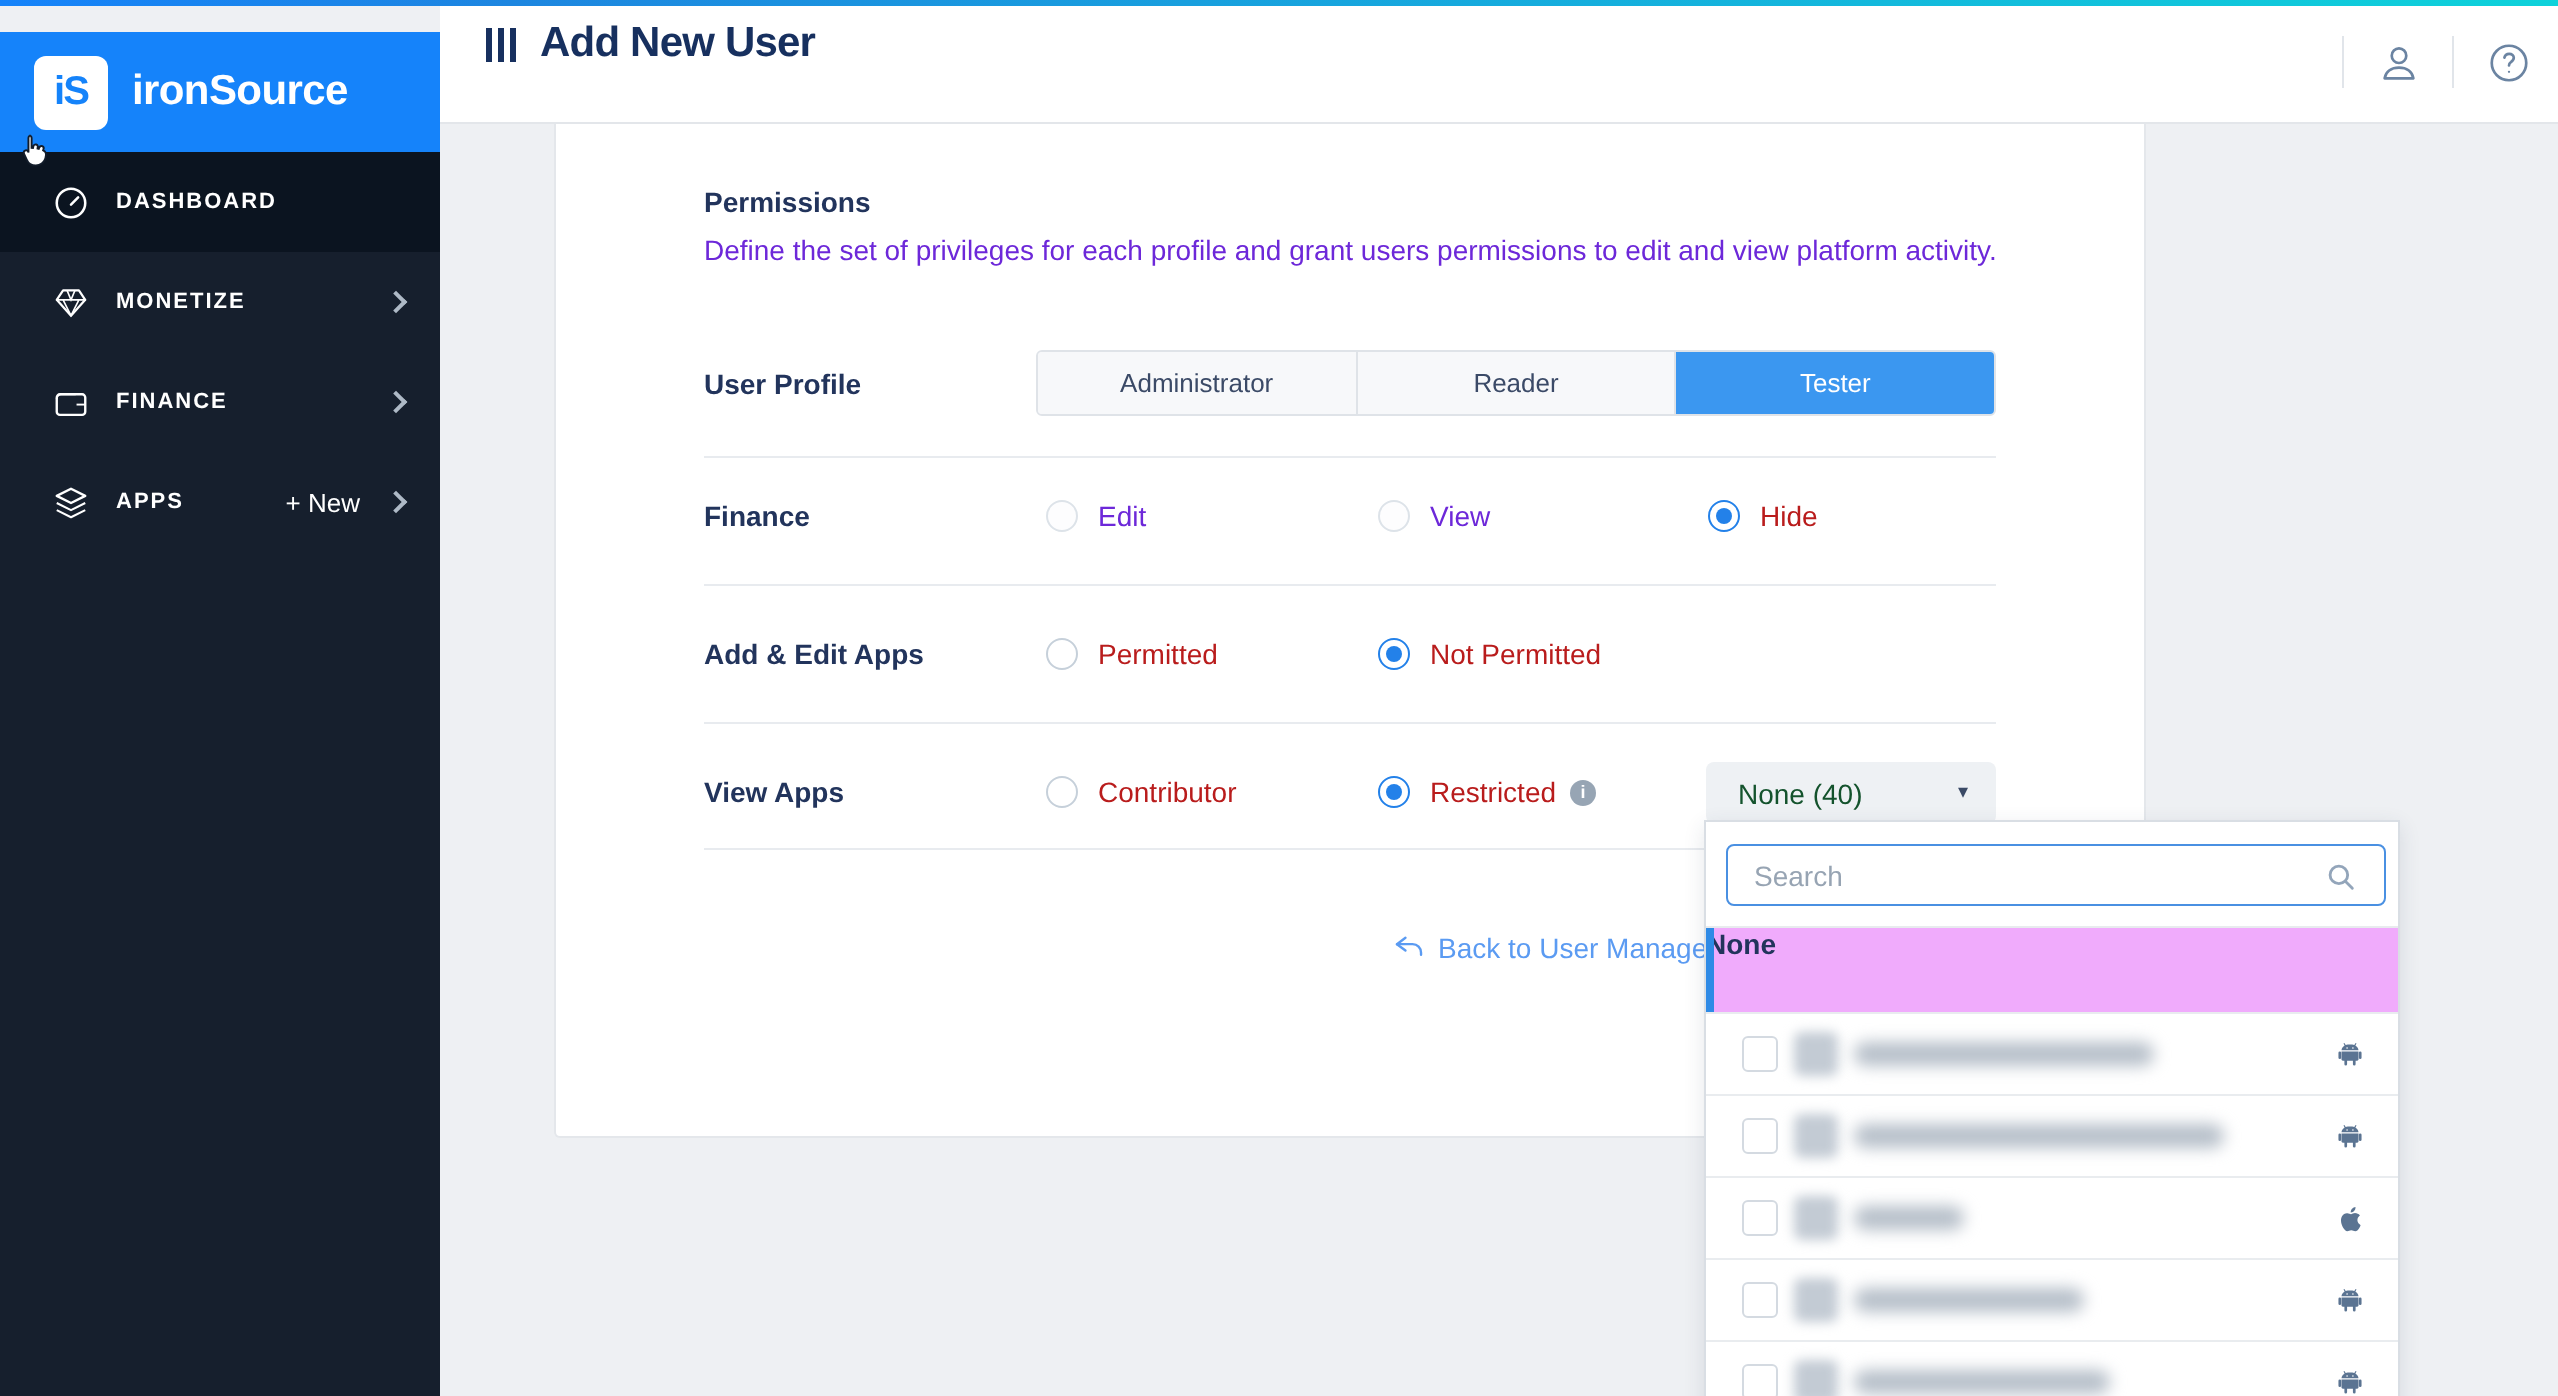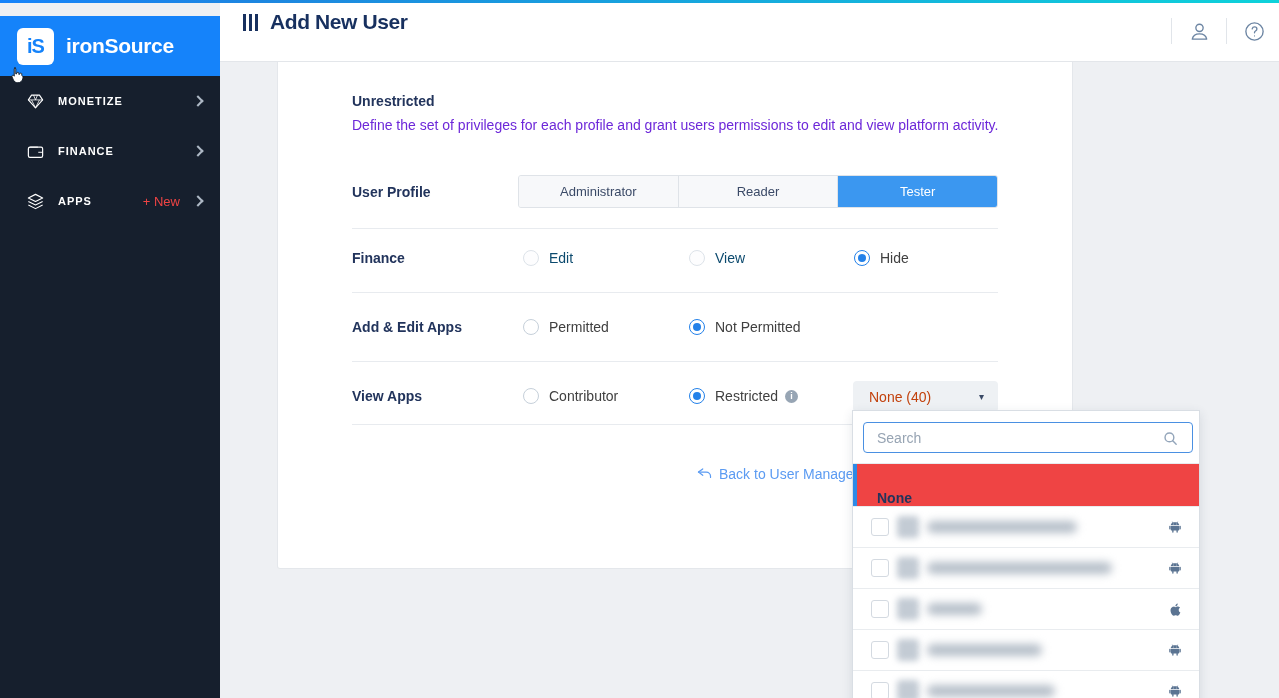--- a/index.html
+++ b/index.html
@@ -113,6 +113,15 @@
       <div class="logo-text">ironSource</div>
     </div>
     <nav class="nav">
+      <div class="nav-item active">
+        <span class="nav-icon">
+          <svg viewBox="0 0 24 24" width="19" height="19" fill="none" stroke="#ffffff" stroke-width="1.6">
+            <circle cx="12" cy="12" r="9"></circle>
+              <path d="M12 13l4.5-4.5" stroke-linecap="round"></path>
+          </svg>
+        </span>
+        <span class="nav-label">DASHBOARD</span>
+      </div>
       <div class="nav-item">
         <span class="nav-icon">
           <svg viewBox="0 0 24 24" width="19" height="19" fill="none" stroke="#ffffff" stroke-width="1.4">

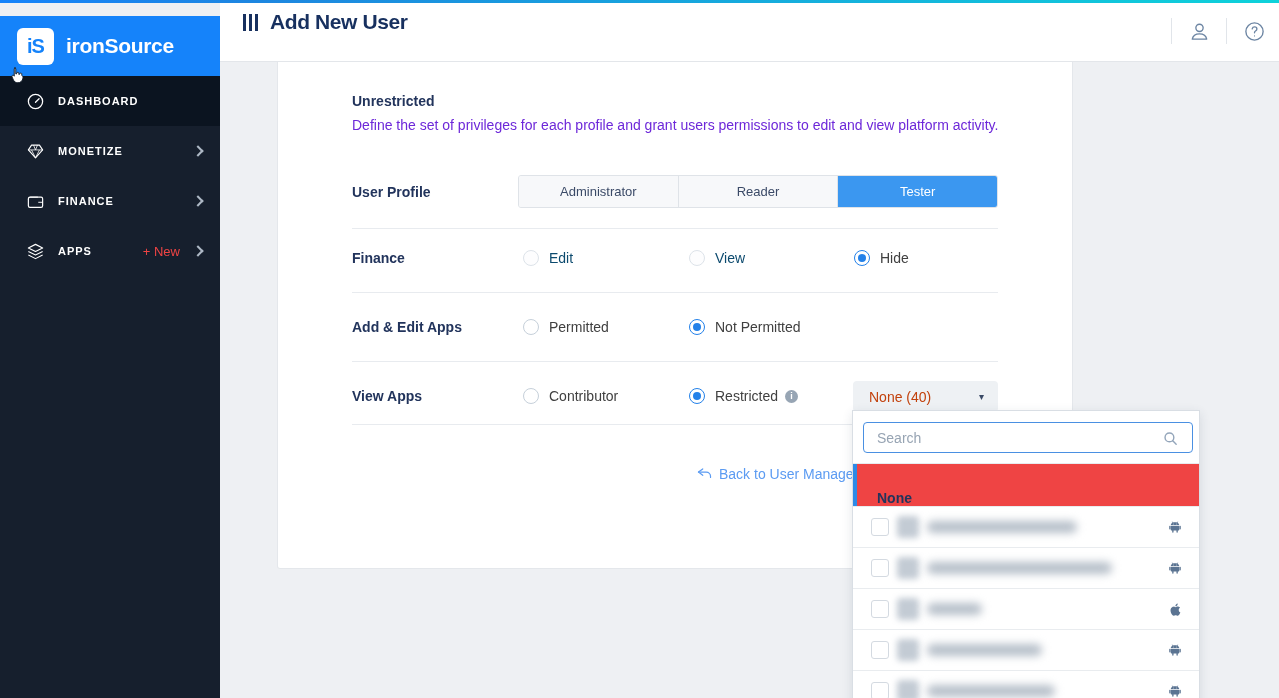--- a/index.html
+++ b/index.html
@@ -192,7 +192,7 @@
   </header>
 
   <section class="card">
-    <div class="perm-title">Unrestricted</div>
+    <div class="perm-title">Permissions</div>
     <div class="perm-desc">Define the set of privileges for each profile and grant users permissions to edit and view platform activity.</div>
 
     <div class="row-label" style="top:122px;">User Profile</div>

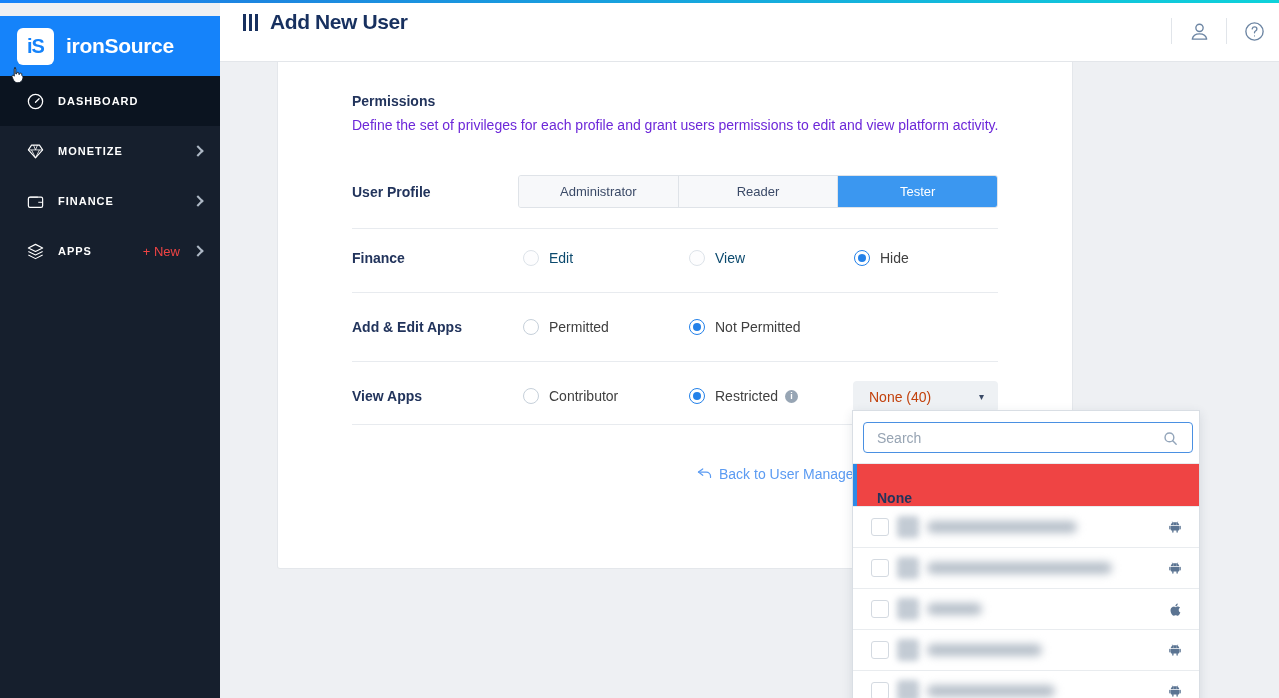--- a/index.html
+++ b/index.html
@@ -23,7 +23,7 @@
   .nav-item.active { height:50px; background:#0b1420; }
   .nav-icon { width:19px; height:19px; flex:0 0 19px; margin-right:13px; }
   .nav-label { color:#ffffff; font-size:11px; font-weight:bold; letter-spacing:1px; flex:1; }
-  .nav-extra { color:#ef4444; font-size:13px; margin-right:14px; }
+  .nav-extra { color:#ffffff; font-size:13px; margin-right:14px; }
   .nav-chev { width:8px; height:8px; border-right:2px solid #aeb9c6; border-top:2px solid #aeb9c6;
     transform:rotate(45deg); flex:0 0 8px; }
 

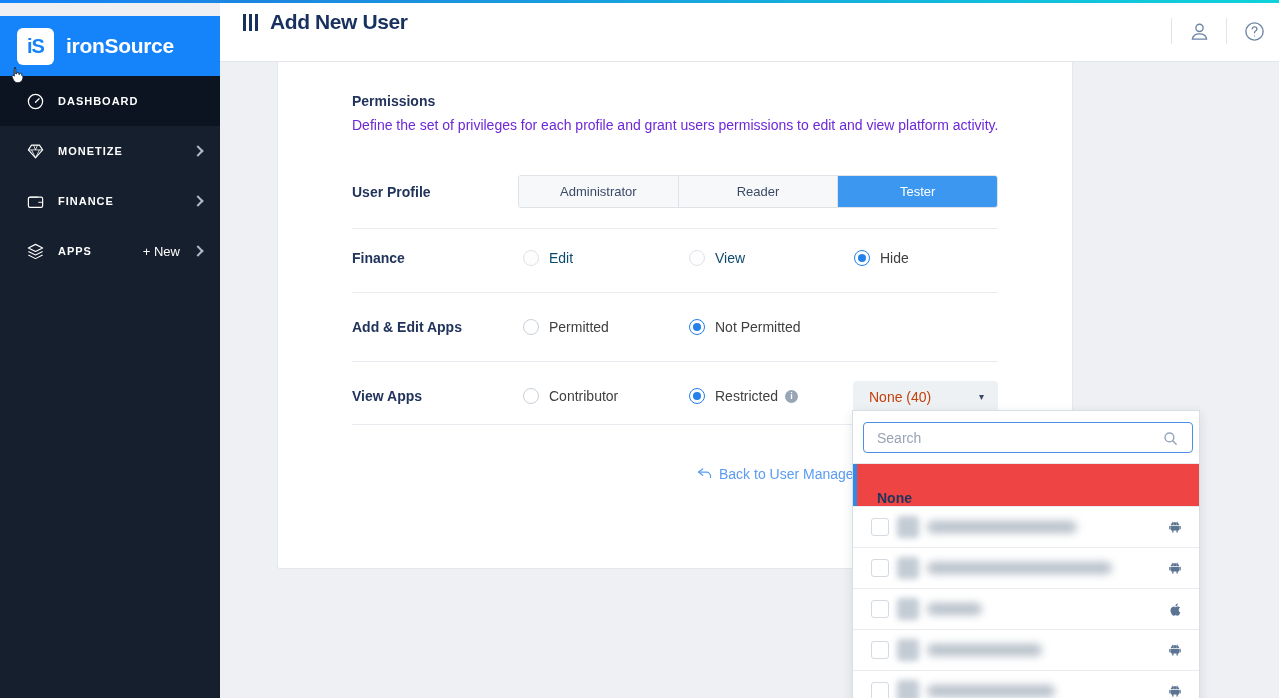--- a/index.html
+++ b/index.html
@@ -65,7 +65,7 @@
     border-radius:50%; background:#2381e9; }
   .radio.disabled { border-color:#dde3e9; background:#fdfdfe; }
   .radio-label { font-size:14px; color:#404040; margin-left:10px; }
-  .radio-opt.disabled .radio-label { color:#0c4a6e; }
+  .radio-opt.disabled .radio-label { color:#6d28d9; }
   .info-icon { width:13px; height:13px; border-radius:50%; background:#97a5b4; color:#fff;
     font-size:9px; font-weight:bold; display:flex; align-items:center; justify-content:center;
     margin-left:7px; font-style:normal; }

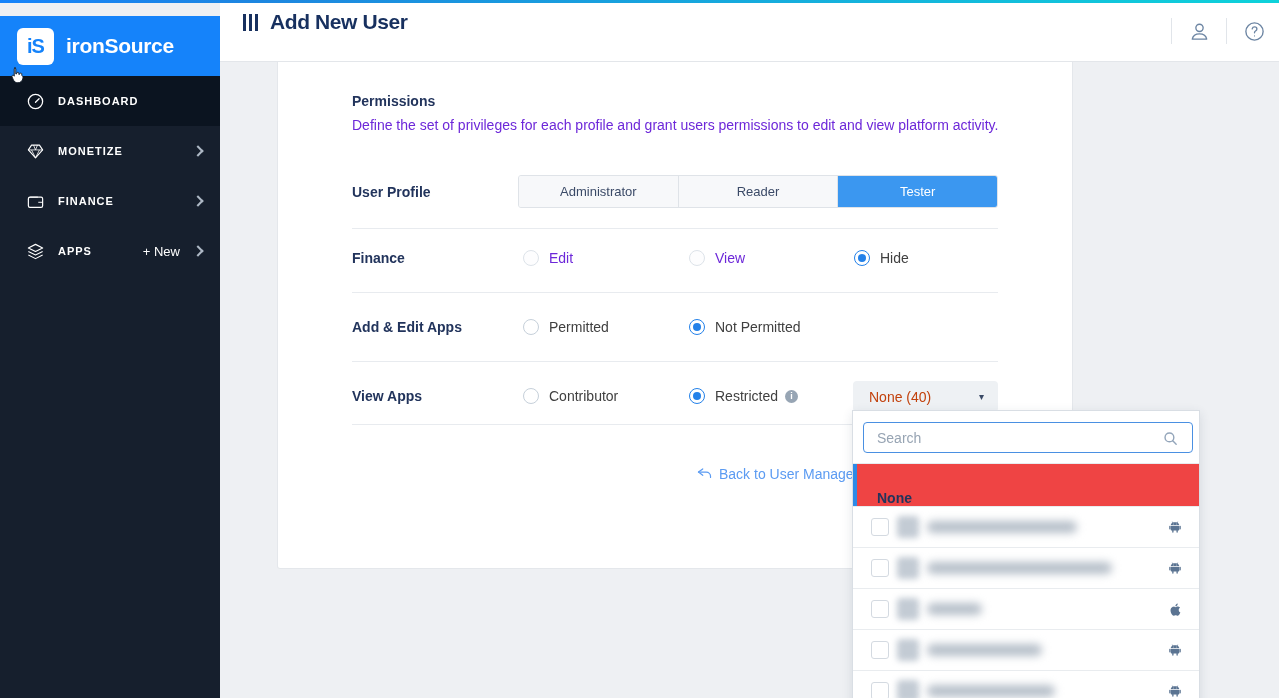--- a/index.html
+++ b/index.html
@@ -64,7 +64,7 @@
   .radio.selected::after { content:''; position:absolute; left:3px; top:3px; width:8px; height:8px;
     border-radius:50%; background:#2381e9; }
   .radio.disabled { border-color:#dde3e9; background:#fdfdfe; }
-  .radio-label { font-size:14px; color:#404040; margin-left:10px; }
+  .radio-label { font-size:14px; color:#b91c1c; margin-left:10px; }
   .radio-opt.disabled .radio-label { color:#6d28d9; }
   .info-icon { width:13px; height:13px; border-radius:50%; background:#97a5b4; color:#fff;
     font-size:9px; font-weight:bold; display:flex; align-items:center; justify-content:center;

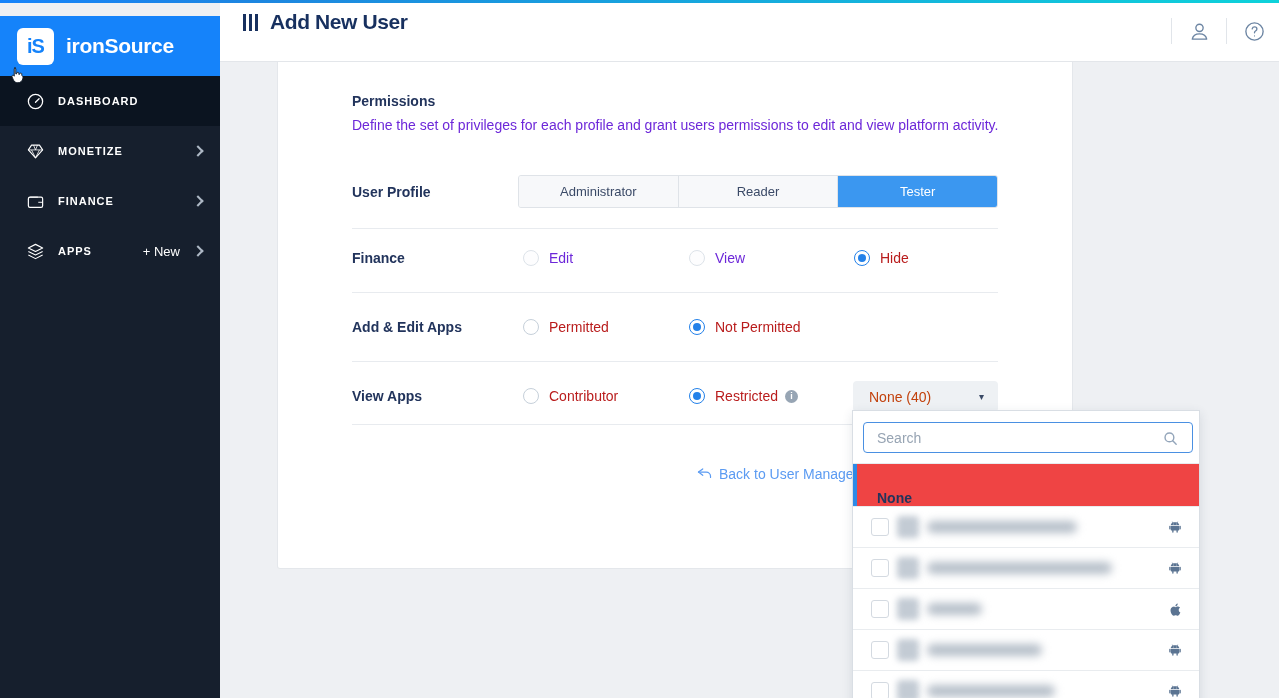--- a/index.html
+++ b/index.html
@@ -73,7 +73,7 @@
   
   .dd-trigger { position:absolute; left:575px; top:319px; width:145px; height:31px; background:#eef1f4;
     border-radius:4px; display:flex; align-items:center; padding:0 14px 0 16px; cursor:pointer; }
-  .dd-value { font-size:14px; color:#c2410c; flex:1; }
+  .dd-value { font-size:14px; color:#14532d; flex:1; }
   .dd-caret { font-size:10px; color:#3a4a66; }
 
   

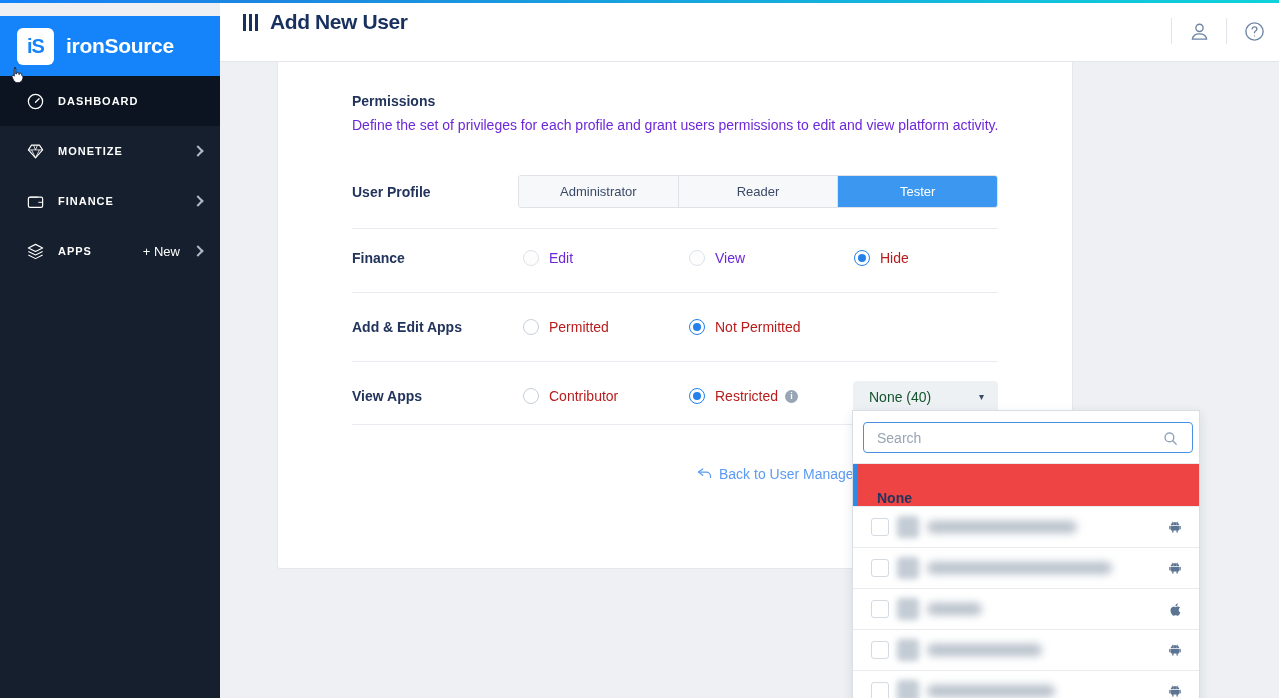--- a/index.html
+++ b/index.html
@@ -89,8 +89,8 @@
     font-family:"Liberation Sans","DejaVu Sans",sans-serif; }
   .dd-search::placeholder { color:#97a4b3; }
   .dd-search-icon { position:absolute; right:20px; top:19px; }
-  .dd-none { position:relative; height:42px; background:#ef4444; display:flex; align-items:flex-end;
-    padding-left:24px; cursor:pointer; }
+  .dd-none { position:relative; height:42px; background:#f0abfc; display:flex; align-items:flex-start;
+    cursor:pointer; }
   .dd-none::before { content:''; position:absolute; left:0; top:0; width:4px; height:100%; background:#2e8ae6; }
   .dd-none-label { font-size:14px; font-weight:bold; color:#22345c; }
   .dd-row { height:41px; border-top:1px solid #e9ecef; display:flex; align-items:center; padding:0 16px 0 18px;

